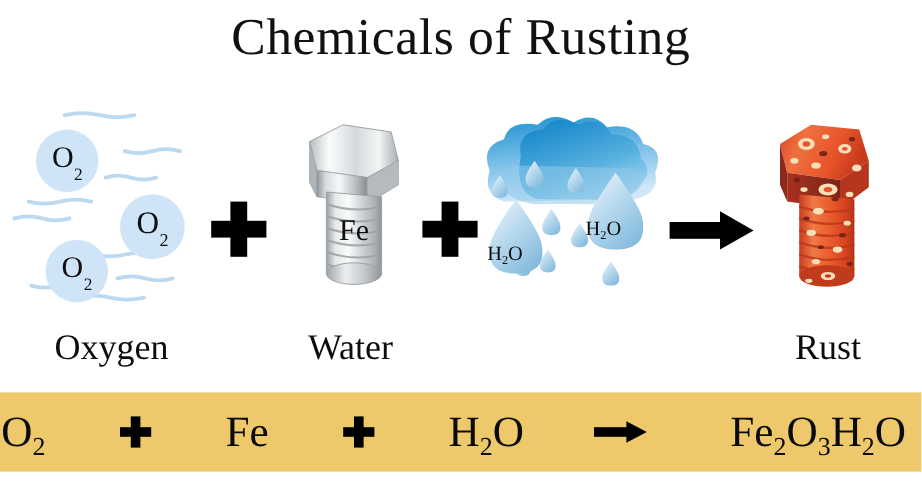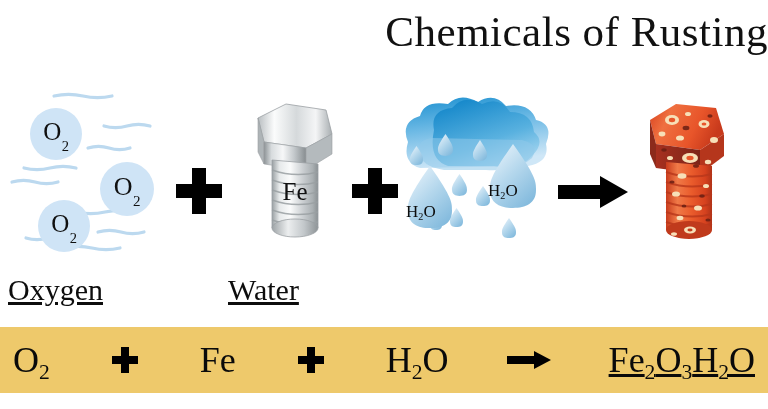--- a/index.html
+++ b/index.html
@@ -22,7 +22,7 @@
   .title {
     position:absolute;
     top:8px; left:0; width:768px;
-    text-align:right;
+    text-align:center;
     font-family:"Liberation Serif", serif;
     font-size:43px;
     font-weight:400;

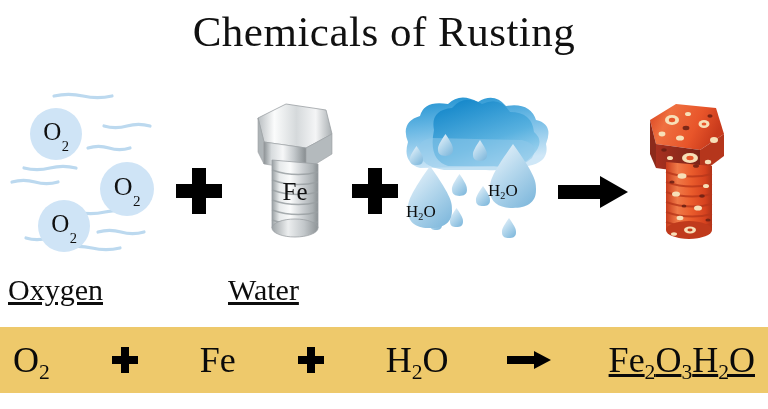--- a/index.html
+++ b/index.html
@@ -45,12 +45,11 @@
   .panel .caption {
     position:absolute;
     bottom:0; left:0; width:100%;
-    text-align:left;
+    text-align:center;
     font-family:"Liberation Serif", serif;
     font-size:30px;
     color:#0d0d0d;
     line-height:1;
-    text-decoration:underline;
   }
 
   #panel-oxygen { left:8px;   width:170px; }

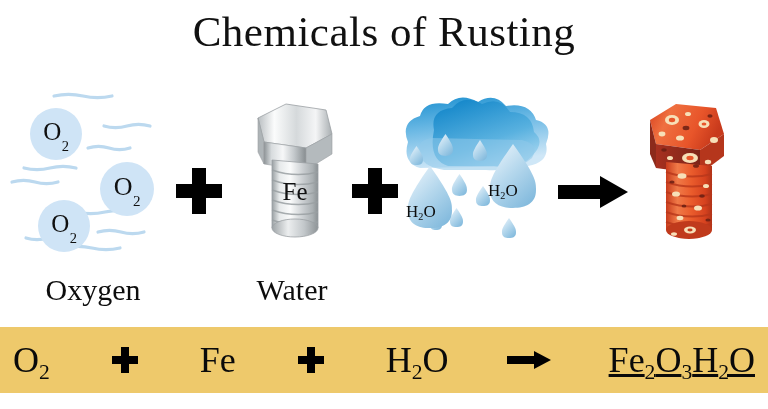--- a/index.html
+++ b/index.html
@@ -430,6 +430,7 @@
         </g>
       </svg>
     </div>
+    <div class="caption">Rust</div>
   </div>
 
   <div id="formula-bar">

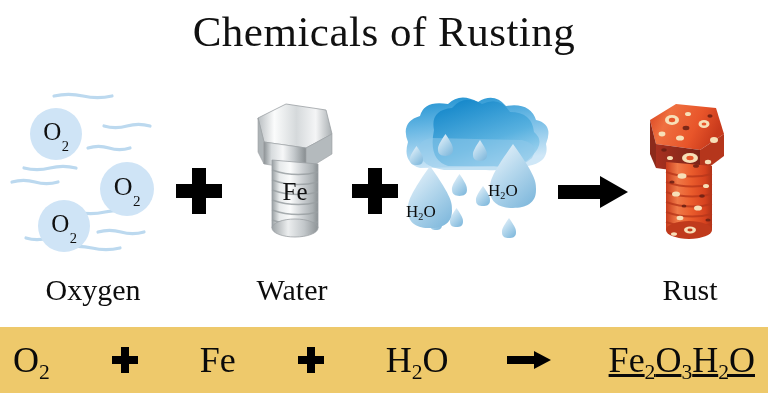--- a/index.html
+++ b/index.html
@@ -450,7 +450,7 @@
           <div class="shaft"></div>
           <div class="head"></div>
         </div>
-        <span class="f-term" style="margin: 0px 26px; text-decoration: underline;">Fe<span class="sub">2</span>O<span class="sub">3</span>H<span class="sub">2</span>O</span>
+        <span class="f-term" style="margin: 0px 38px;">Fe<span class="sub">2</span>O<span class="sub">3</span>H<span class="sub">2</span>O</span>
       </div>
   </div>
 

